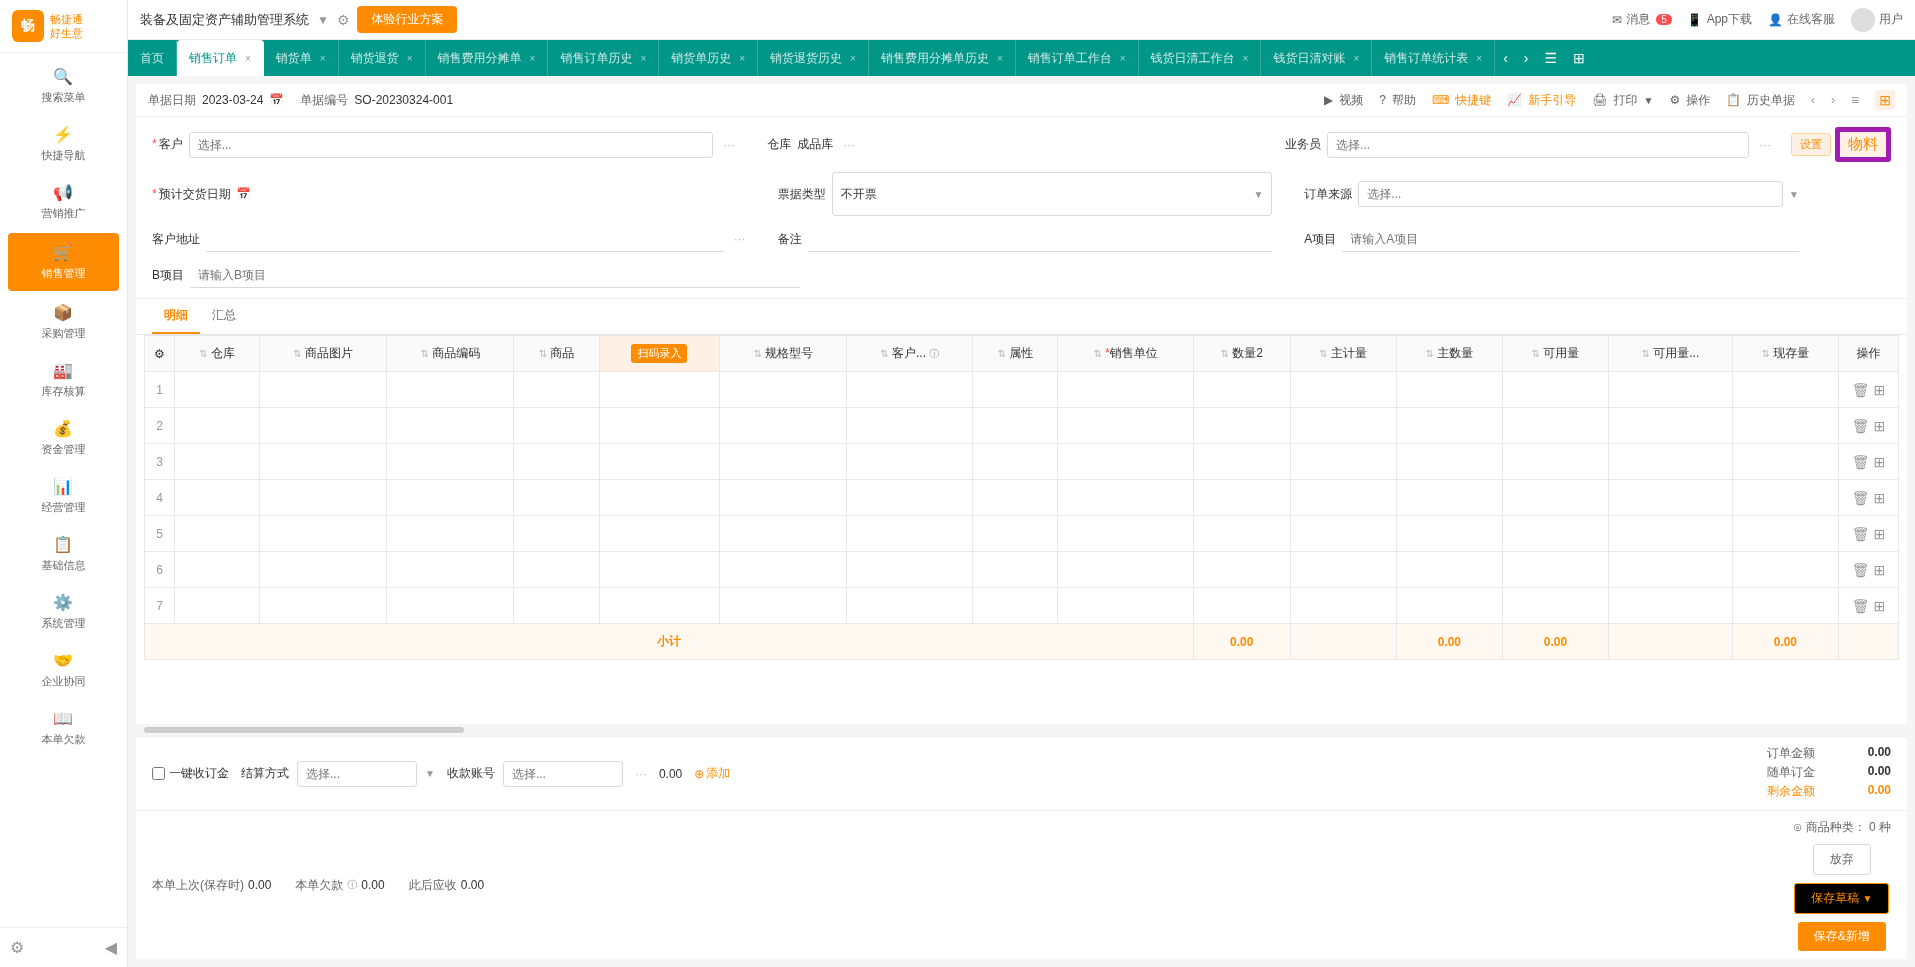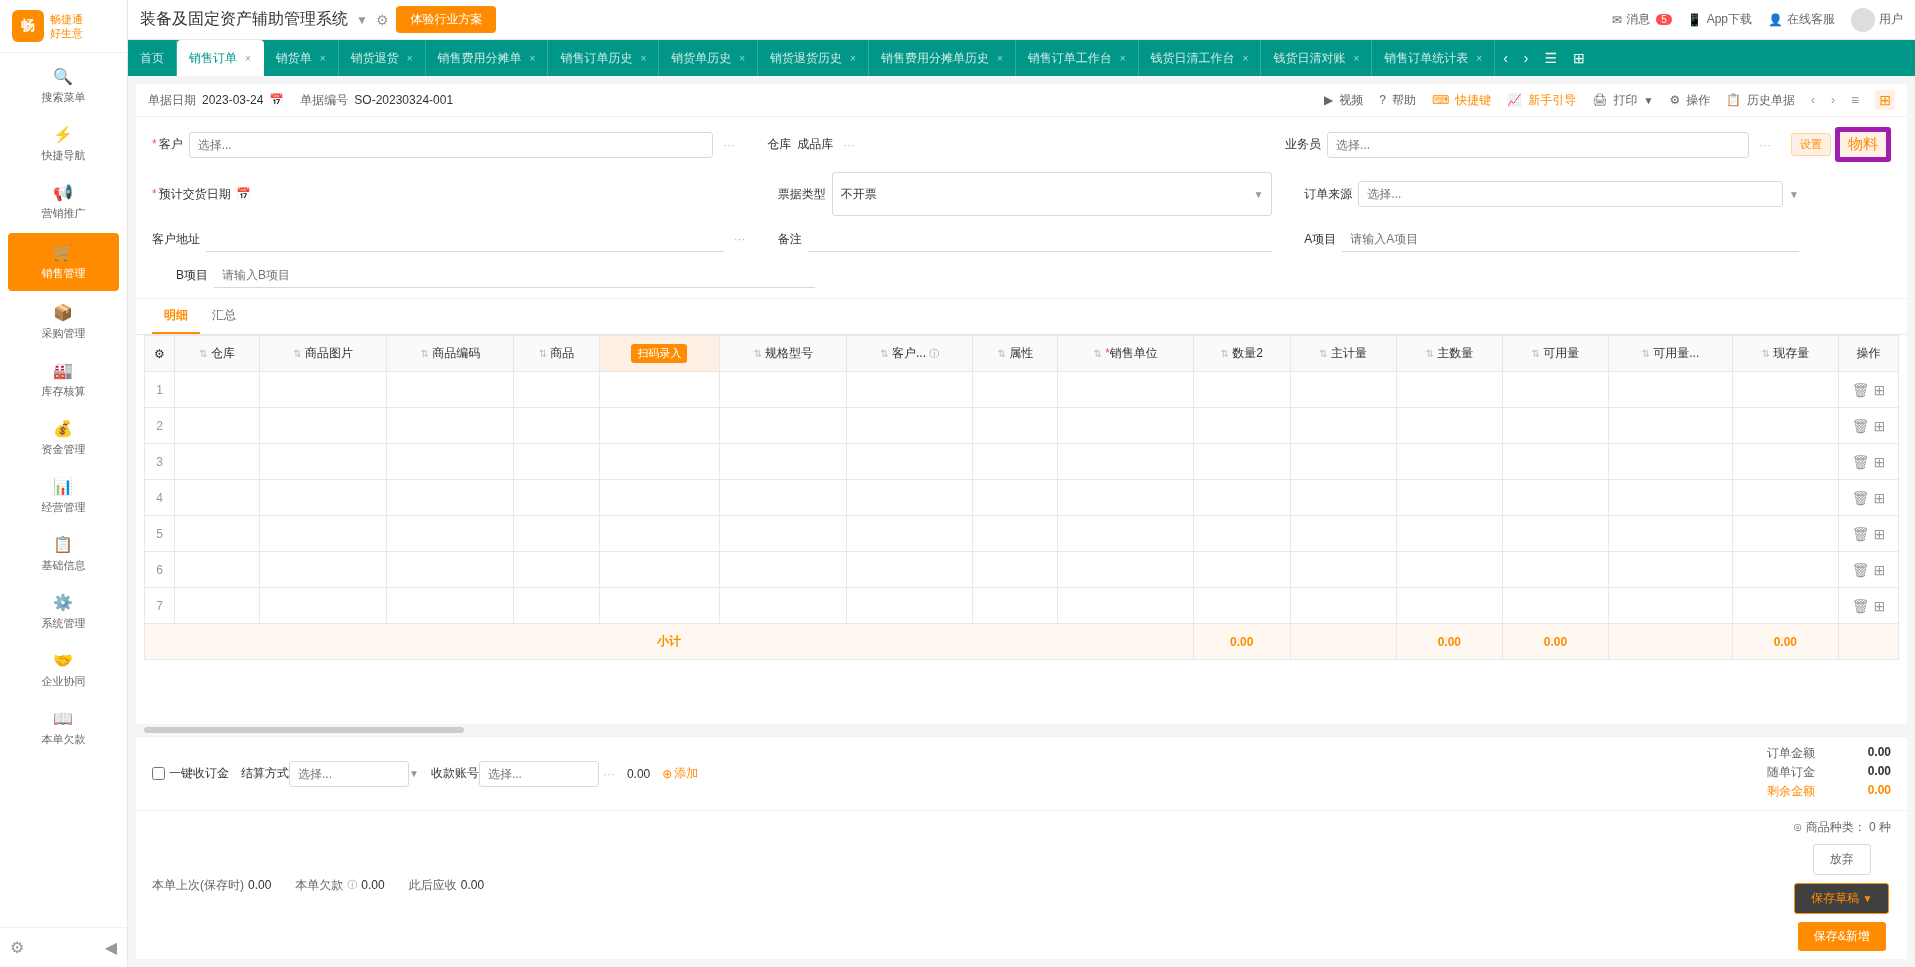--- a/index.html
+++ b/index.html
@@ -173,7 +173,7 @@
 
 <div class="top-header">
   <div class="header-left">
-    <span style="font-size:16px;color:#333;">装备及固定资产辅助管理系统</span>
+    <span style="font-size:13px;color:#333;">装备及固定资产辅助管理系统</span>
     <span style="color:#999;cursor:pointer;">▼</span>
     <span style="color:#999;cursor:pointer;font-size:14px;">⚙</span>
     <button class="header-btn-orange">体验行业方案</button>

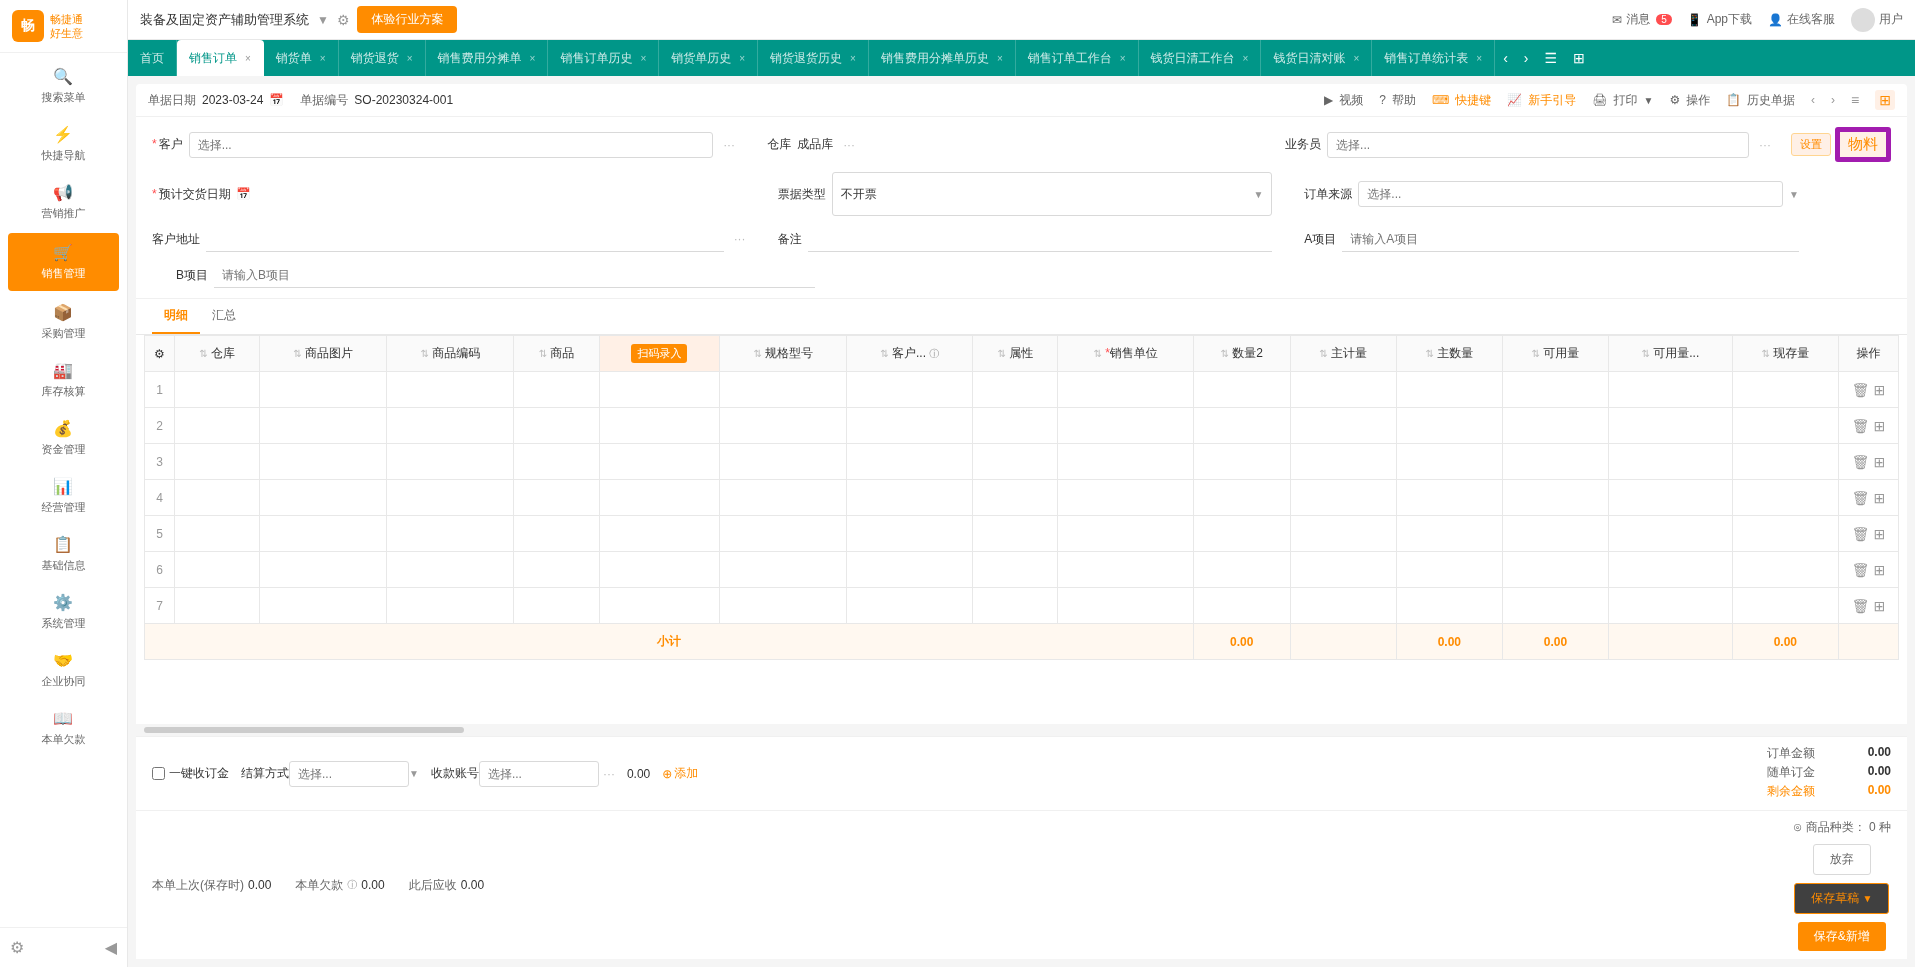--- a/index.html
+++ b/index.html
@@ -368,7 +368,7 @@
       </div>
 
       <div class="form-row" style="margin-bottom:0;">
-        <div class="form-cell" style="flex:1.2;margin-left:24px;">
+        <div class="form-cell" style="flex:1.2;">
           <span class="label">B项目</span>
           <input class="form-ellipsis" type="text" style="flex: 1 1 0%;" placeholder="请输入B项目">
         </div>

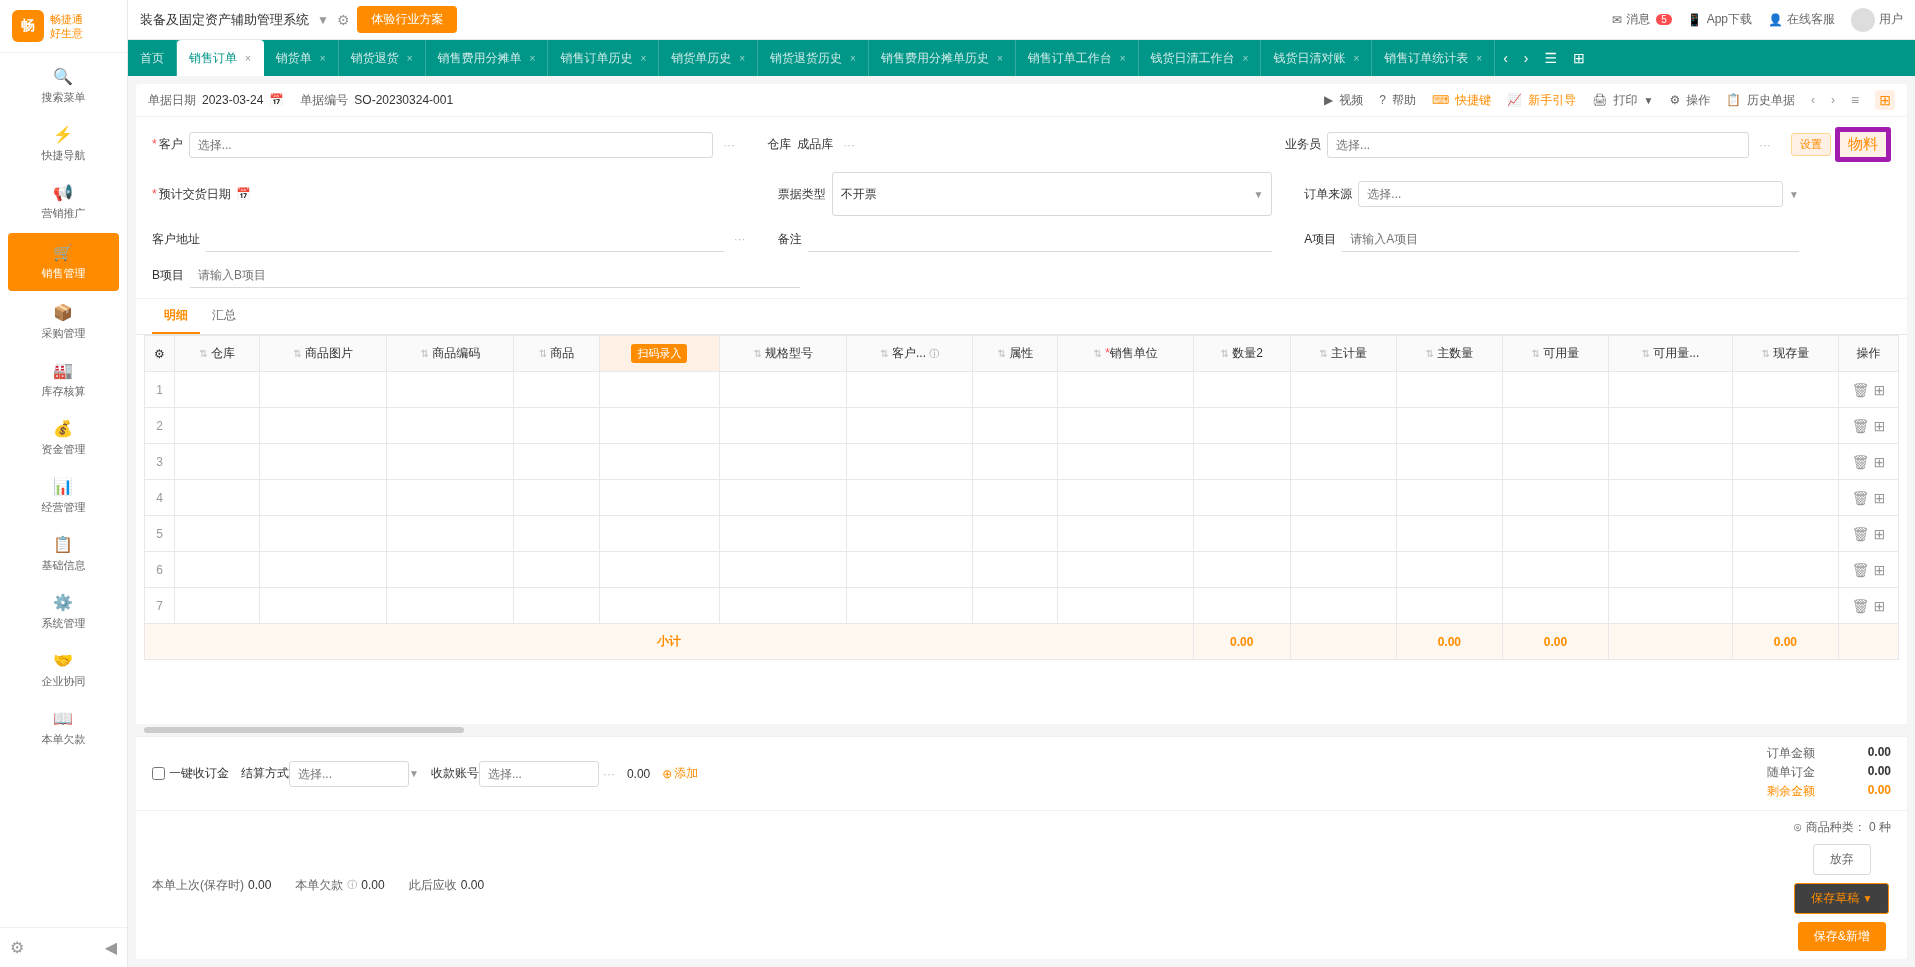--- a/index.html
+++ b/index.html
@@ -85,7 +85,7 @@
     
     .bottom-payment { padding: 8px 16px; border-top: 1px solid #f0f0f0; display: flex; align-items: center; gap: 12px; }
     .checkbox-label { display: flex; align-items: center; gap: 4px; font-size: 12px; color: #333; cursor: pointer; }
-    .payment-item { display: flex; align-items: center; gap: 0; font-size: 12px; }
+    .payment-item { display: flex; align-items: center; gap: 8px; font-size: 12px; }
     .amount-value { color: #333; }
     .add-btn { color: #ff8c00; cursor: pointer; font-size: 12px; display: flex; align-items: center; gap: 2px; }
     .summary-line { display: flex; justify-content: flex-end; gap: 16px; margin-bottom: 2px; }

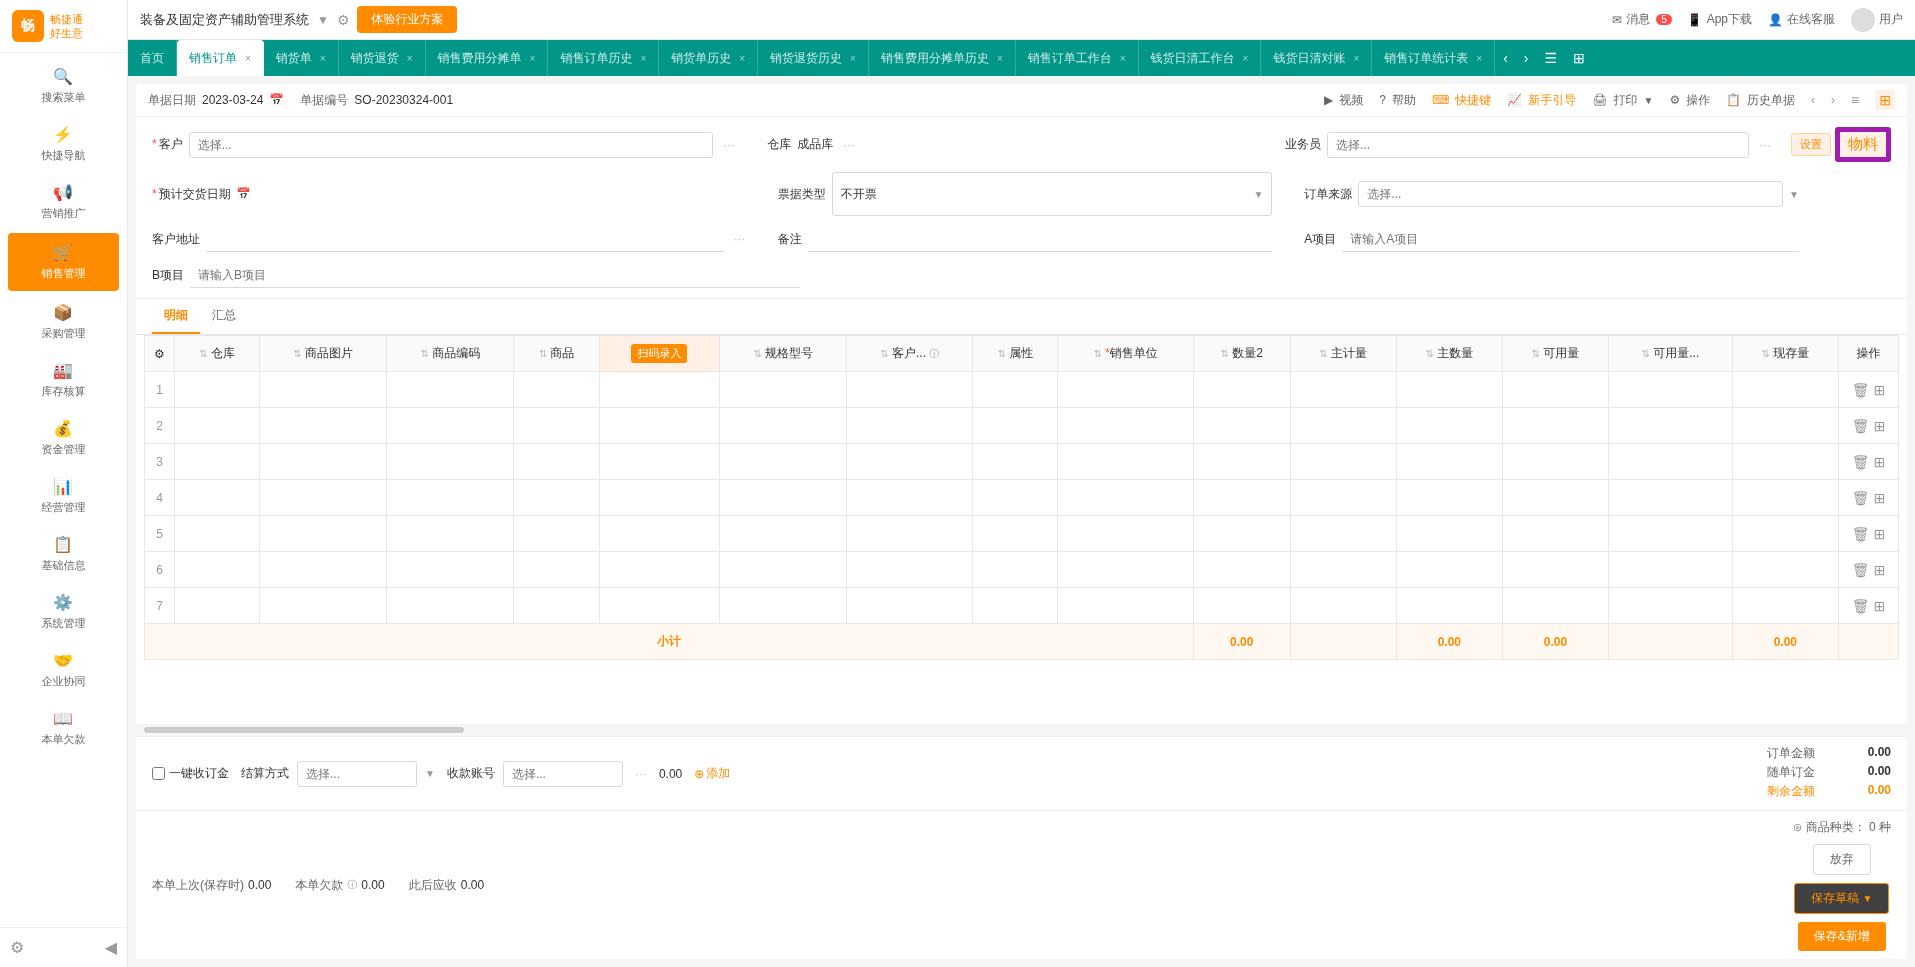--- a/index.html
+++ b/index.html
@@ -99,7 +99,7 @@
     .footer-stat .val { color: #333; }
     .footer-right { display: flex; gap: 8px; align-items: center; flex-direction: column; }
     .btn-abandon { background: #fff; border: 1px solid #d9d9d9; color: #666; padding: 6px 16px; border-radius: 3px; cursor: pointer; font-size: 12px; }
-    .btn-save-draft { background: #404040; border: 1px solid #ff8c00; color: #ff8c00; padding: 6px 16px; border-radius: 3px; cursor: pointer; font-size: 12px; }
+    .btn-save-draft { background: #000000; border: 1px solid #ff8c00; color: #ff8c00; padding: 6px 16px; border-radius: 3px; cursor: pointer; font-size: 12px; }
     .btn-save-new { background: #ff8c00; color: #fff; border: none; padding: 6px 16px; border-radius: 3px; cursor: pointer; font-size: 12px; }
     .goods-count { color: #666; font-size: 12px; }
     .sort-arrows { font-size: 10px; color: #bbb; }

